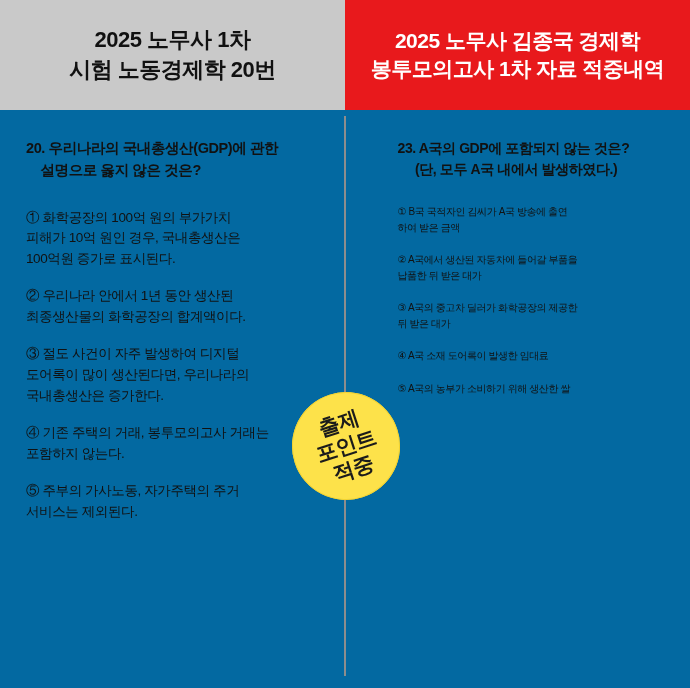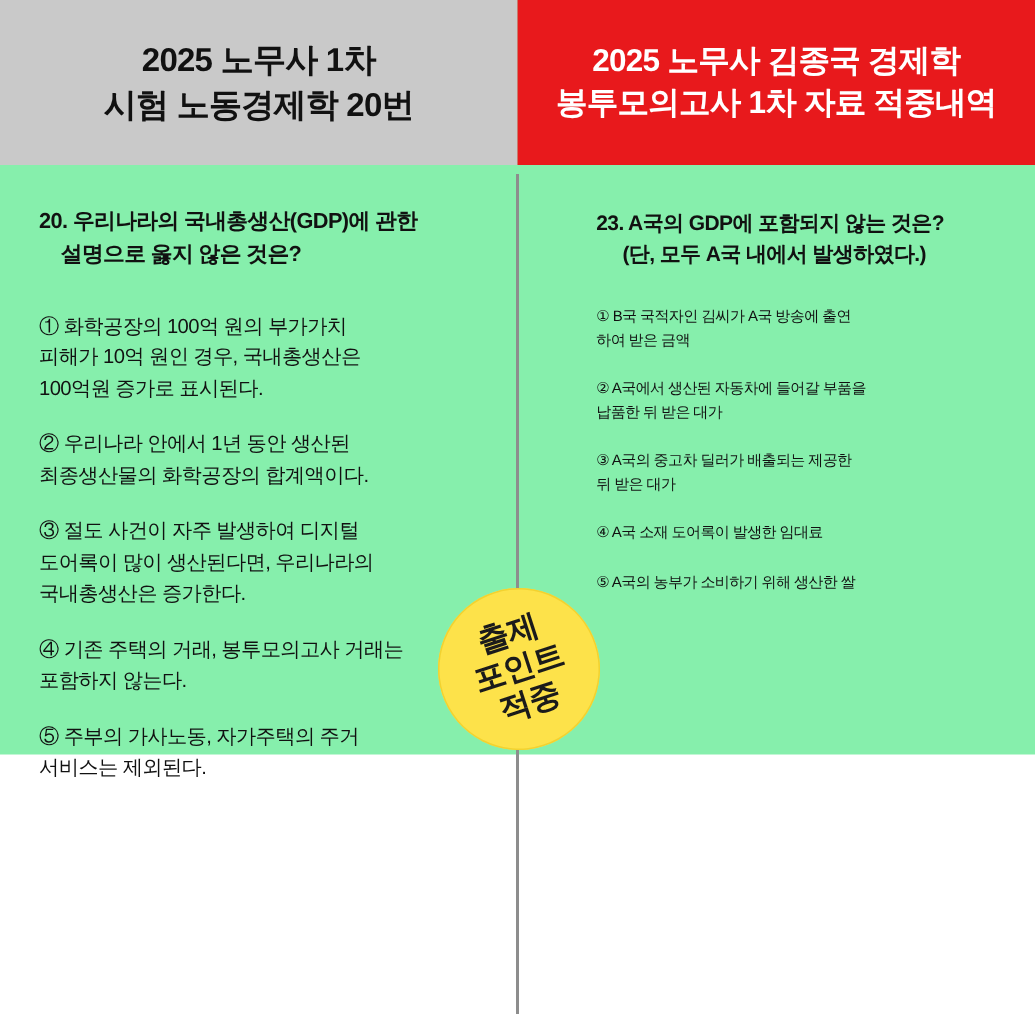--- a/index.html
+++ b/index.html
@@ -13,8 +13,8 @@
   #page {
     position: relative;
     width: 690px;
-    height: 503px;
-    background: #86efac;
+    height: 688px;
+    background: #0369a1;
   }
 
   

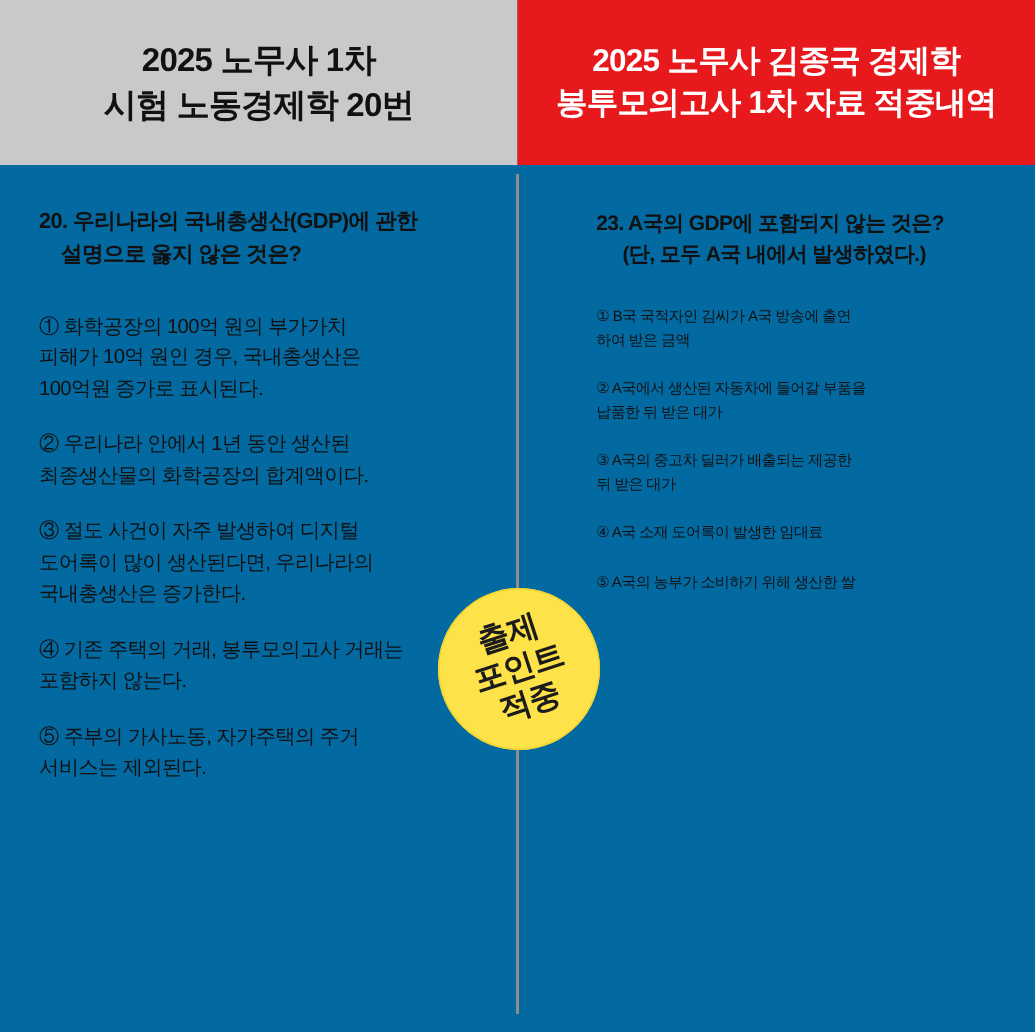--- a/index.html
+++ b/index.html
@@ -205,7 +205,7 @@
       </div>
 
       <div class="choice">
-        <span class="line">③ A국의 중고차 딜러가 배출되는 제공한</span>
+        <span class="line">③ A국의 중고차 딜러가 화학공장의 제공한</span>
         <span class="line">뒤 받은 대가</span>
       </div>
 

